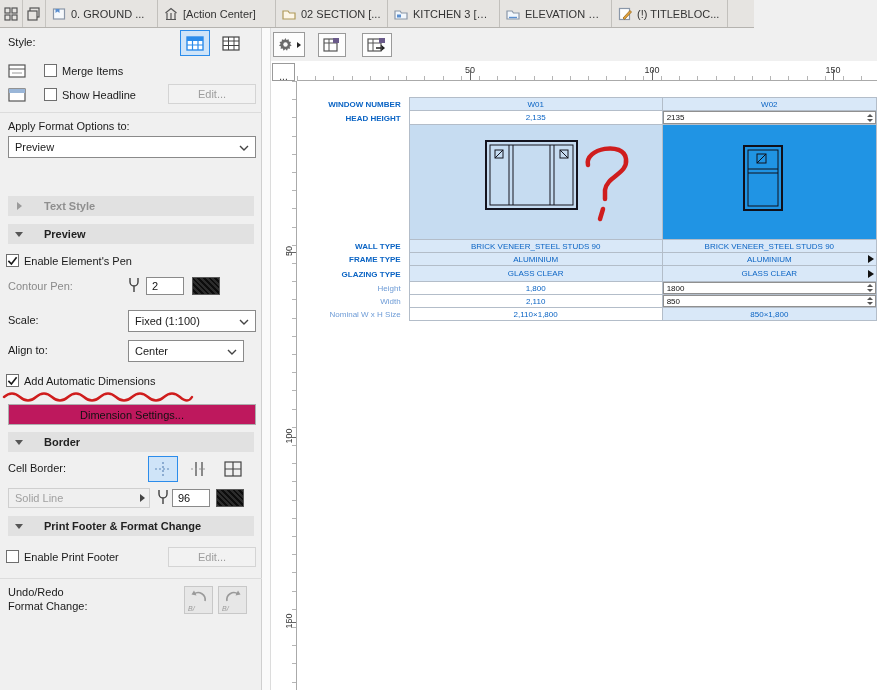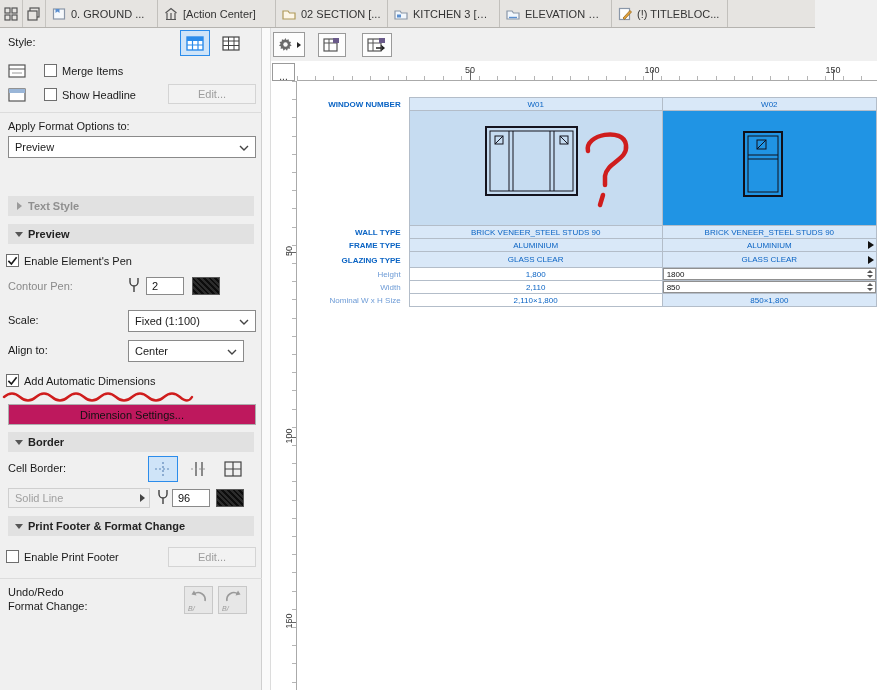--- a/index.html
+++ b/index.html
@@ -7,7 +7,7 @@
   #app { position:relative; width:877px; height:690px; background:#f0f0f0; }
 
   
-  #tabbar { position:absolute; left:0; top:0; width:815px; height:28px; background:#e6e4e1; border-bottom:1px solid #b5b3af; display:flex; align-items:stretch; }
+  #tabbar { position:absolute; left:0; top:0; width:754px; height:28px; background:#e6e4e1; border-bottom:1px solid #b5b3af; display:flex; align-items:stretch; }
   .tabctl { width:23px; display:flex; align-items:center; justify-content:center; border-right:1px solid #c6c4c0; cursor:pointer; }
   .tab { display:flex; align-items:center; padding:0 6px; border-right:1px solid #c2c0bc; font-size:11px; color:#333; white-space:nowrap; overflow:hidden; cursor:pointer; }
   .tab .ticon { margin-right:5px; flex:0 0 auto; }

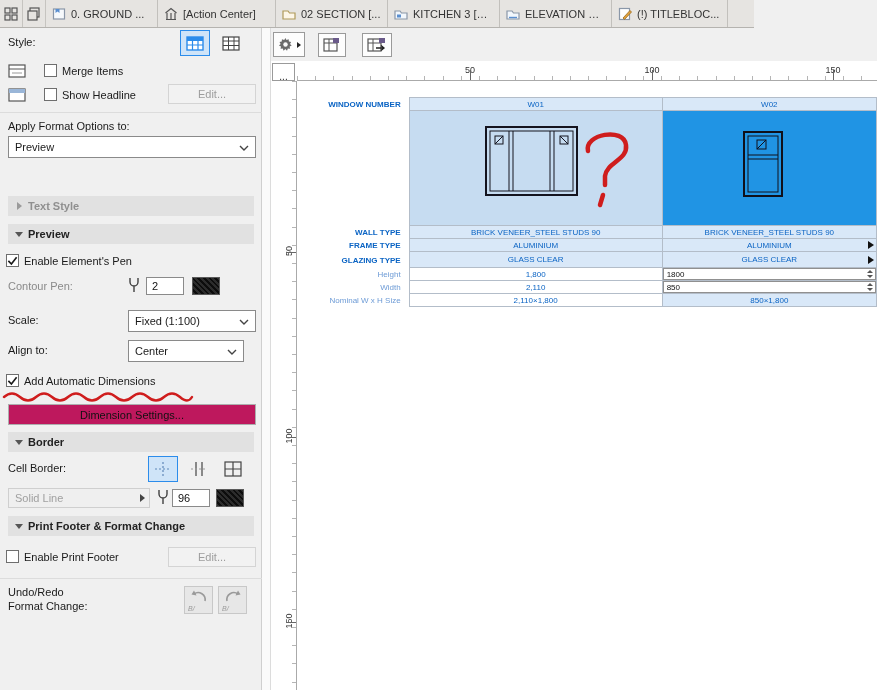--- a/index.html
+++ b/index.html
@@ -410,6 +410,19 @@
           <div class="scell c2 bgb">W02</div>
         </div>
 
+        <div class="srow h14">
+          <div class="slbl h14">HEAD HEIGHT</div>
+          <div class="scell cfirst c1">2,135</div>
+          <div class="scell c2">
+            <div class="efield">
+              <span>2135</span>
+              <span class="spin">
+                  <span class="up"></span>
+                  <span class="dn"></span>
+                </span>
+            </div>
+          </div>
+        </div>
 
         <div class="srow hpv">
           <div class="slbl hpv"></div>

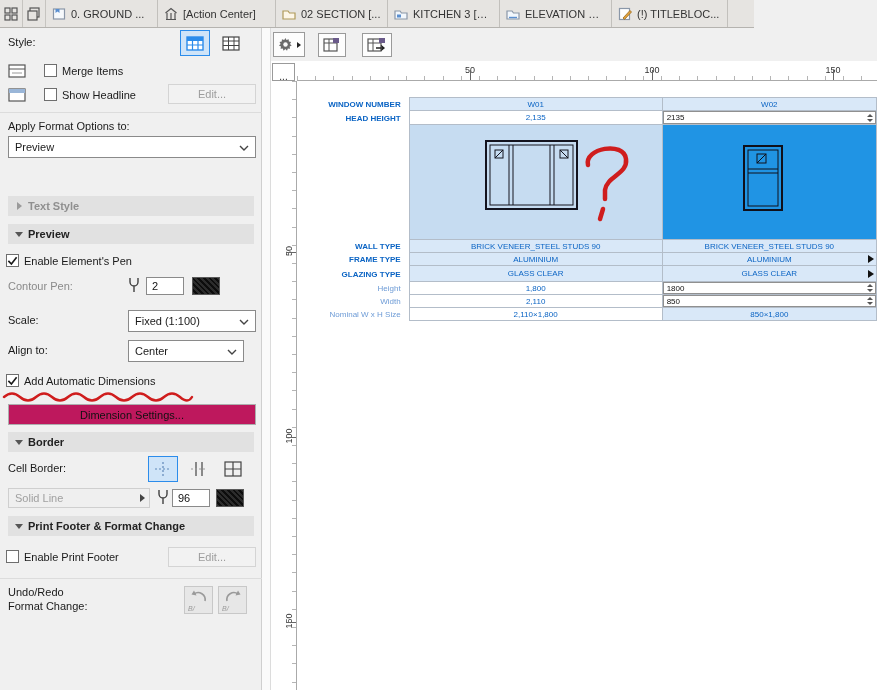--- a/index.html
+++ b/index.html
@@ -34,7 +34,7 @@
   .dropdown.disabled { background:#efefef; border-color:#cfcfcf; color:#a0a0a0; cursor:default; }
   .ddtri-right { position:absolute; right:4px; top:50%; margin-top:-4px; width:0; height:0; border-left:5px solid #444; border-top:4px solid transparent; border-bottom:4px solid transparent; }
 
-  .secthdr { position:absolute; left:8px; width:246px; height:20px; background:#e1e1e1; display:flex; align-items:center; padding-left:20px; font-weight:bold; font-size:11px; color:#222; cursor:pointer; }
+  .secthdr { position:absolute; left:8px; width:246px; height:20px; background:#e1e1e1; display:flex; align-items:center; padding-left:36px; font-weight:bold; font-size:11px; color:#222; cursor:pointer; }
   .secthdr .tri-down { position:absolute; left:7px; top:8px; width:0; height:0; border-top:5px solid #555; border-left:4px solid transparent; border-right:4px solid transparent; }
   .secthdr .tri-right { position:absolute; left:9px; top:6px; width:0; height:0; border-left:5px solid #9a9a9a; border-top:4px solid transparent; border-bottom:4px solid transparent; }
   .secthdr.dim { color:#8f8f8f; font-weight:bold; }

